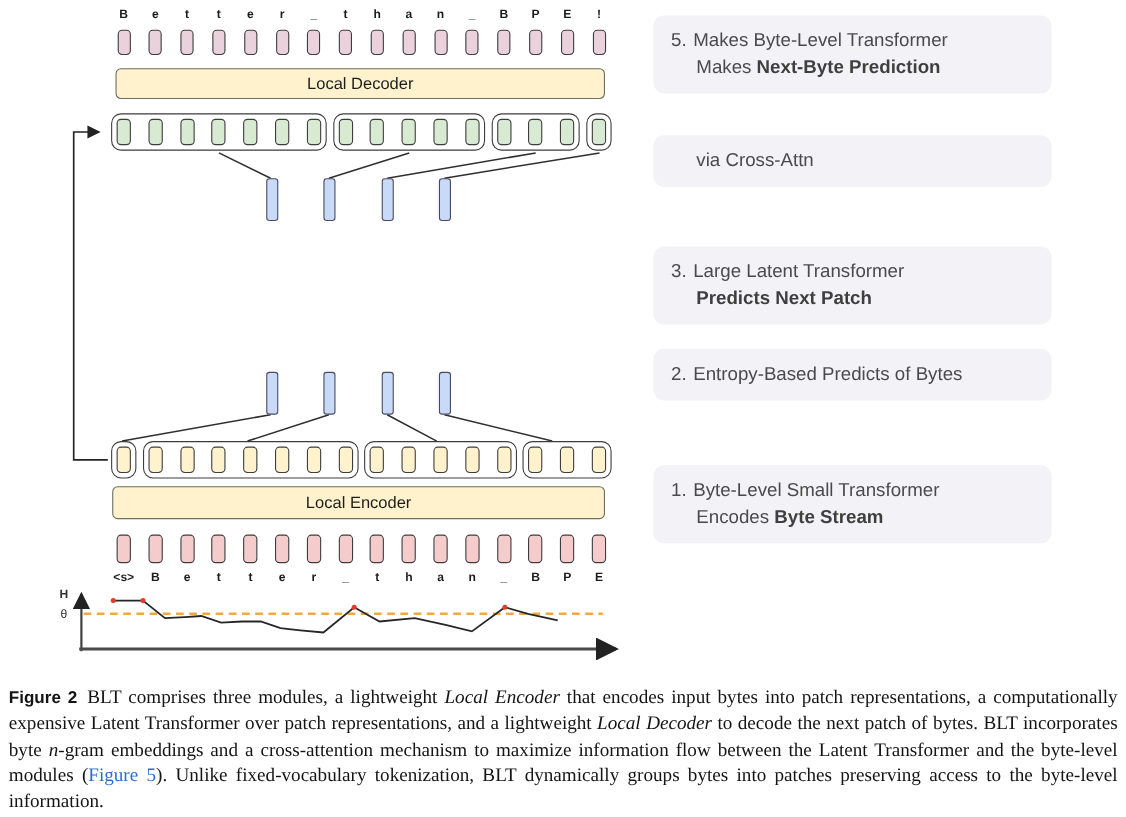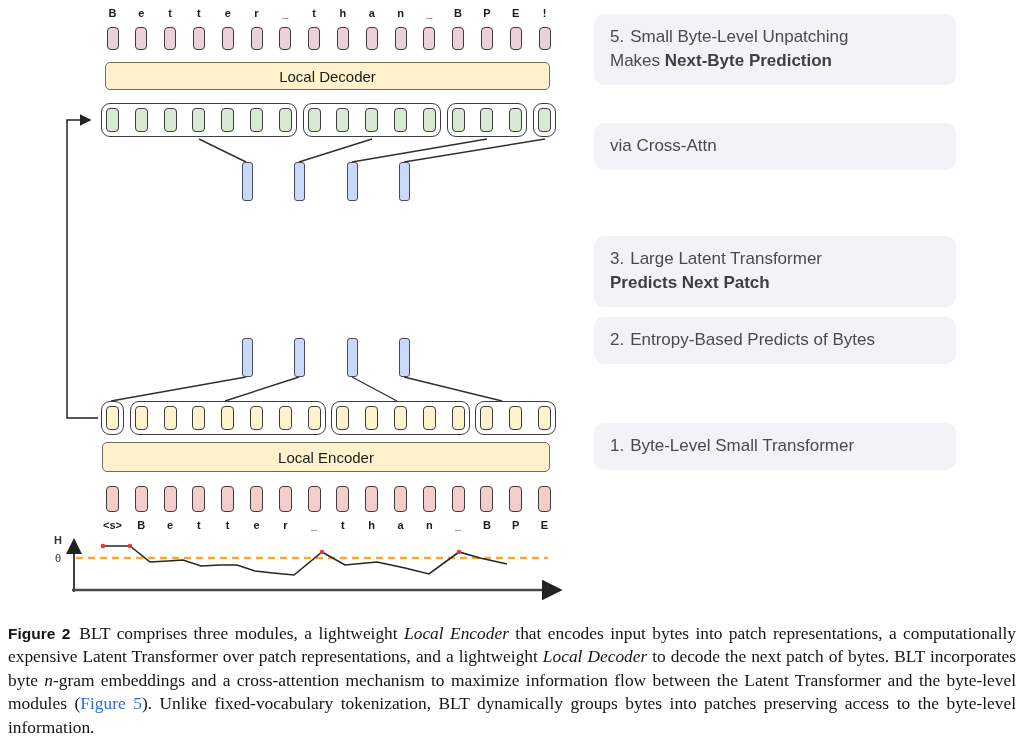--- a/index.html
+++ b/index.html
@@ -200,7 +200,7 @@
 
   <div id="steps">
       <div class="panel" style="top: 14px;">
-        <div class="pline"><span class="pnum">5.</span><span>Small Byte-Level Unpatching</span></div>
+        <div class="pline"><span class="pnum">5.</span><span>Makes Byte-Level Transformer</span></div>
         <div class="pline indent"><span>Makes </span><b>Next-Byte Prediction</b></div>
       </div>
       <div class="panel" style="top: 123px;">

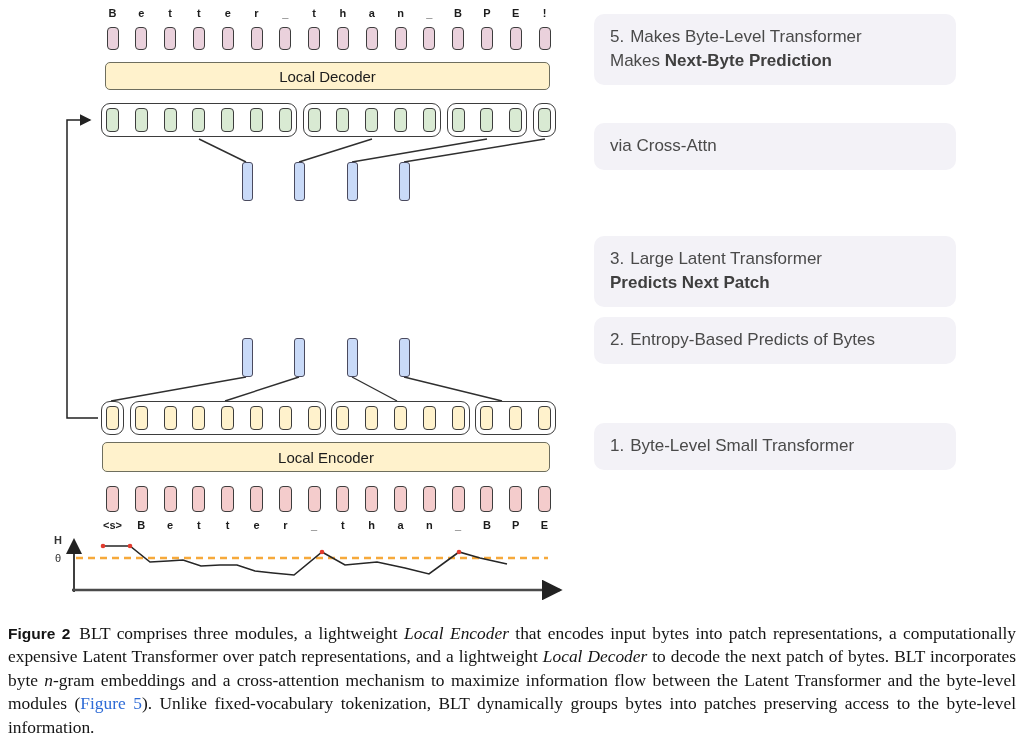--- a/index.html
+++ b/index.html
@@ -20,7 +20,7 @@
          font-size:17px;line-height:24px;}
   .panel b{color:#3f3f3f;}
   .pnum{margin-right:6px;}
-  .pline.indent{}
+  .pline.indent{margin-left:23px;}
   #caption{position:absolute;left:8px;top:622px;width:1008px;margin:0;
            font-family:"Liberation Serif",serif;font-size:17.4px;line-height:23.4px;
            color:#141414;text-align:justify;}

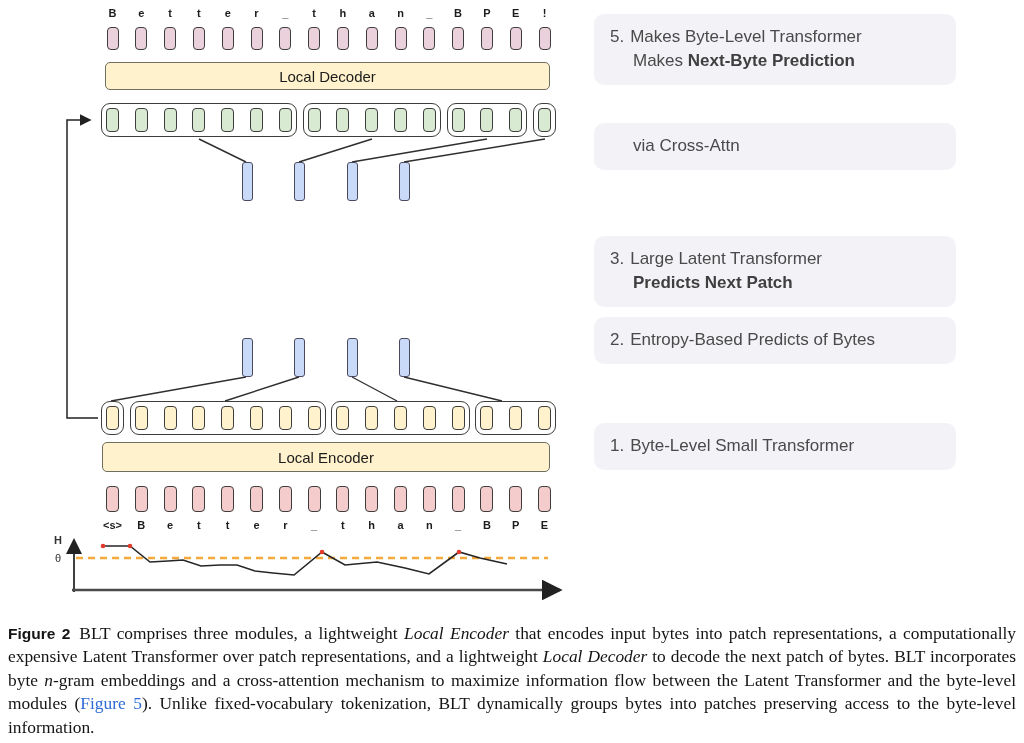--- a/index.html
+++ b/index.html
@@ -206,7 +206,7 @@
       <div class="panel" style="top: 123px;">
         <div class="pline indent"><span>via Cross-Attn</span></div>
       </div>
-      <div class="panel" style="top: 236px;">
+      <div class="panel" style="top: 224px;">
         <div class="pline"><span class="pnum">3.</span><span>Large Latent Transformer</span></div>
         <div class="pline indent"><b>Predicts Next Patch</b></div>
       </div>

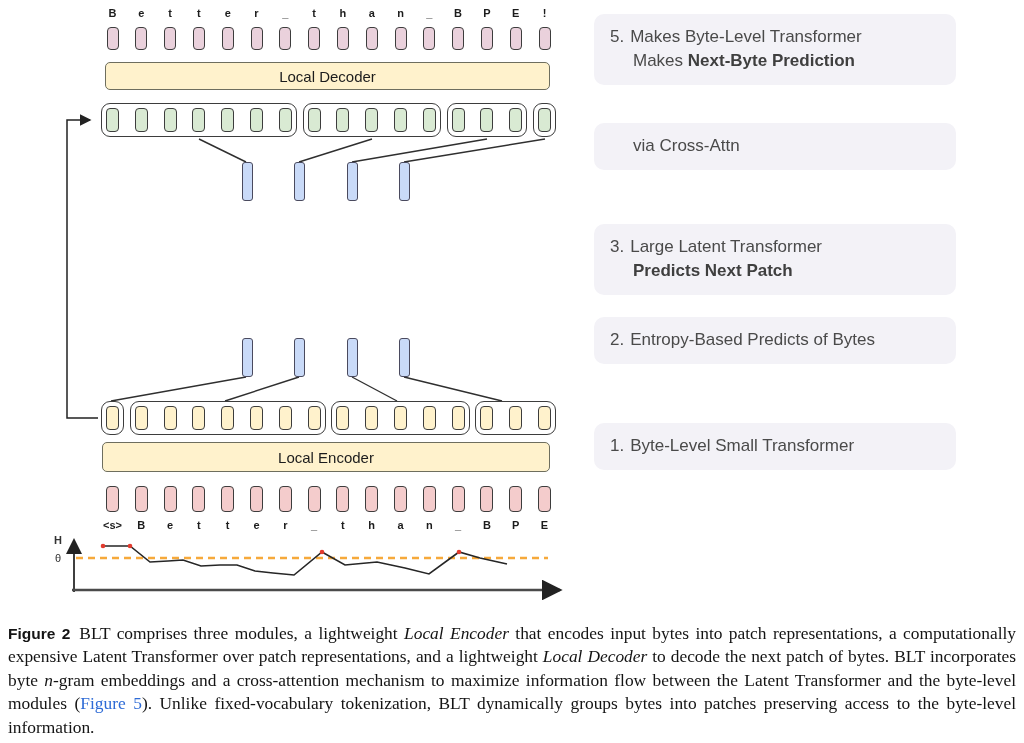--- a/index.html
+++ b/index.html
@@ -215,6 +215,7 @@
       </div>
       <div class="panel" style="top: 423px;">
         <div class="pline"><span class="pnum">1.</span><span>Byte-Level Small Transformer</span></div>
+        <div class="pline indent"><span>Encodes </span><b>Byte Stream</b></div>
       </div>
     </div>
 

